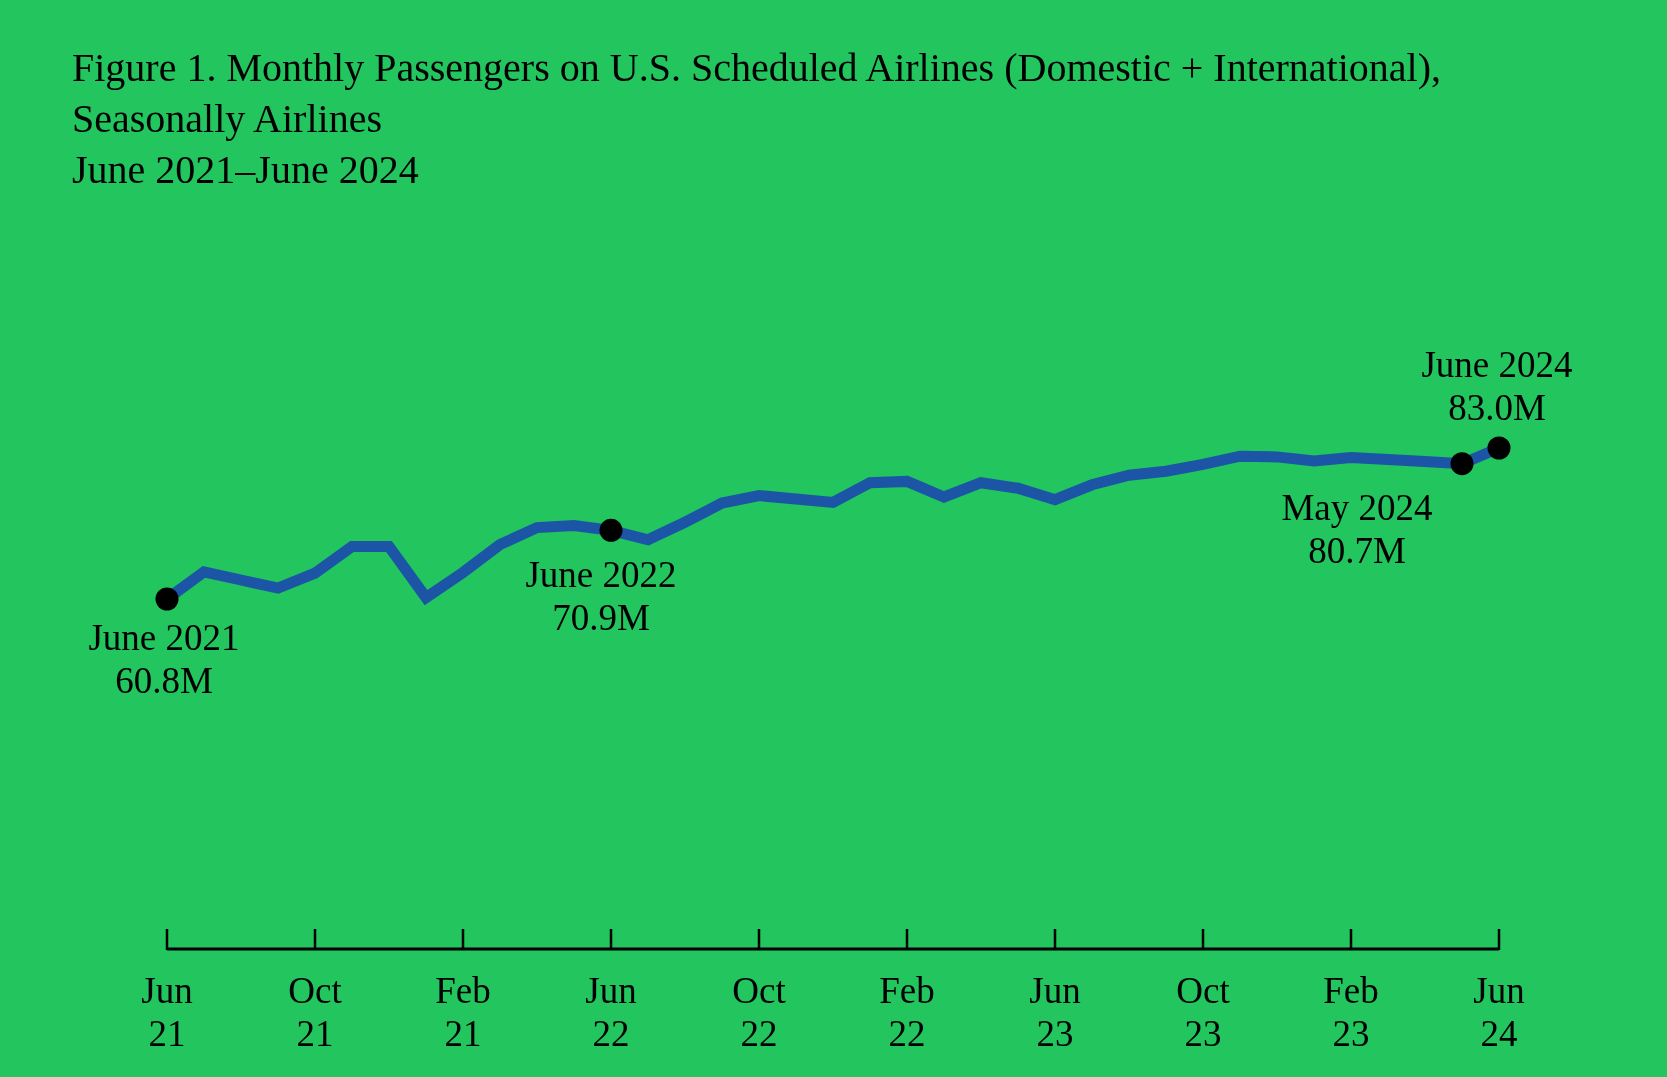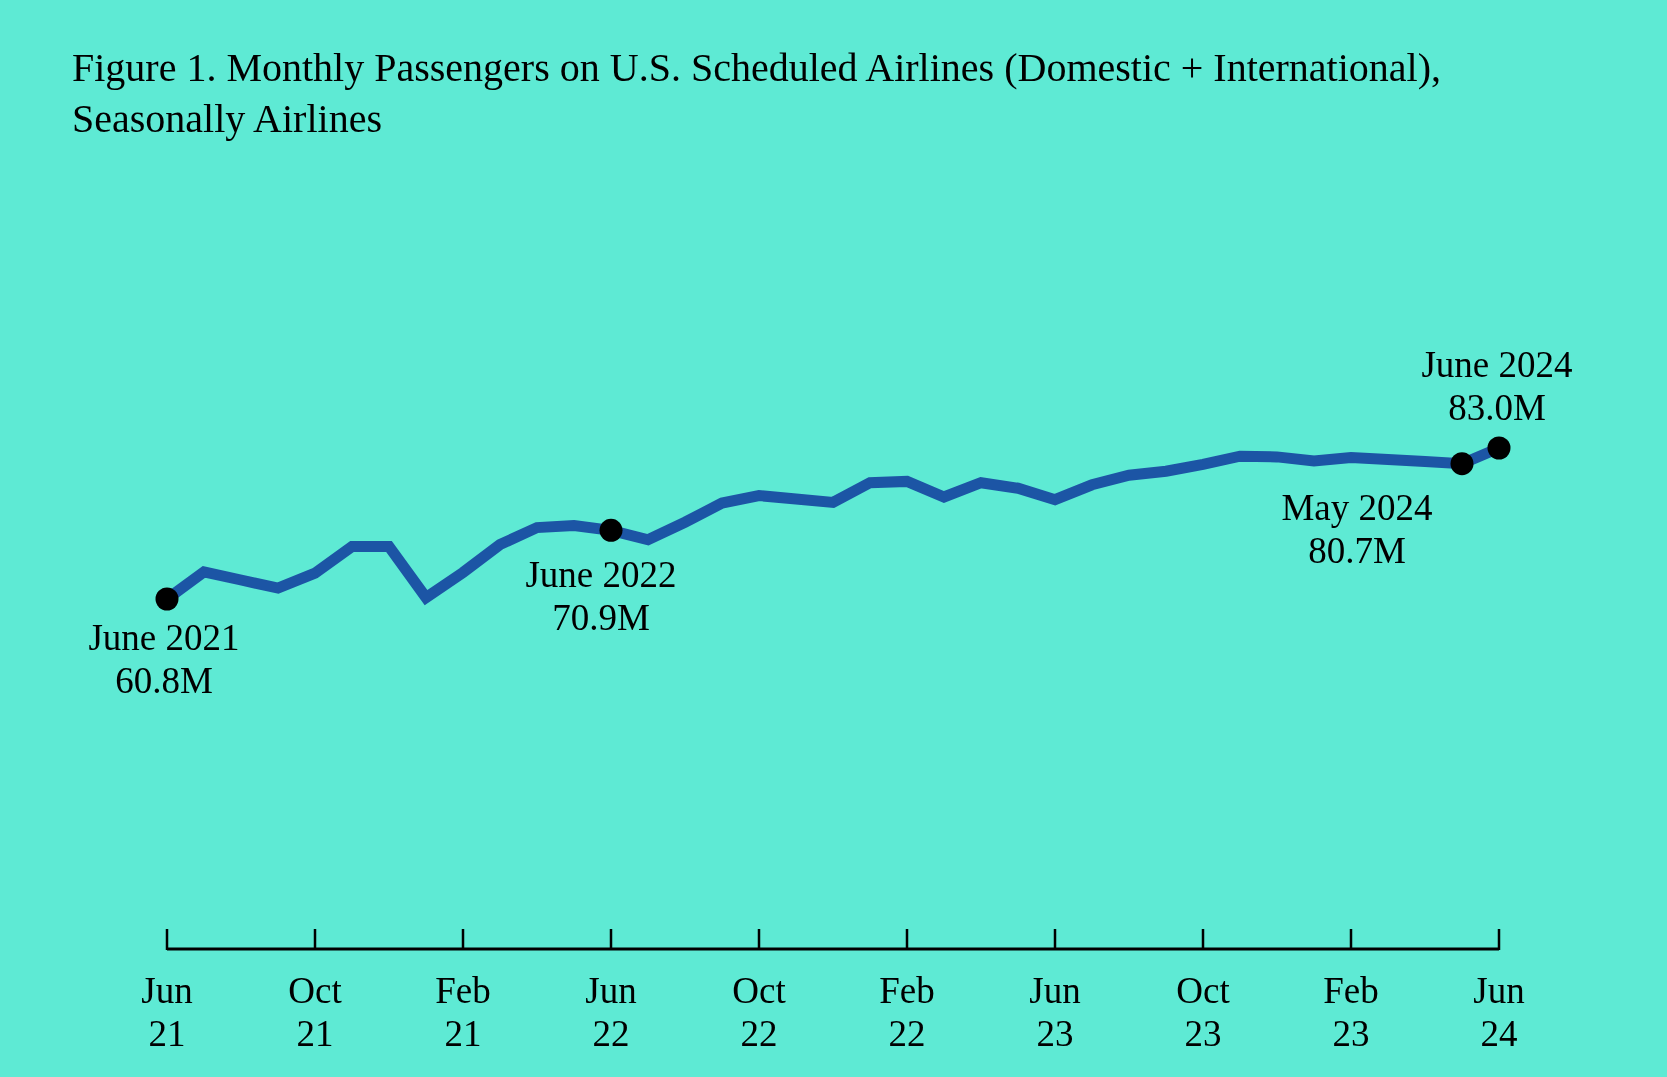--- a/index.html
+++ b/index.html
@@ -11,7 +11,7 @@
     position: relative;
     width: 1667px;
     height: 1077px;
-    background: #5eead4;
+    background: #22c55e;
     overflow: hidden;
     font-family: "Liberation Serif", "DejaVu Serif", serif;
     color: #000000;

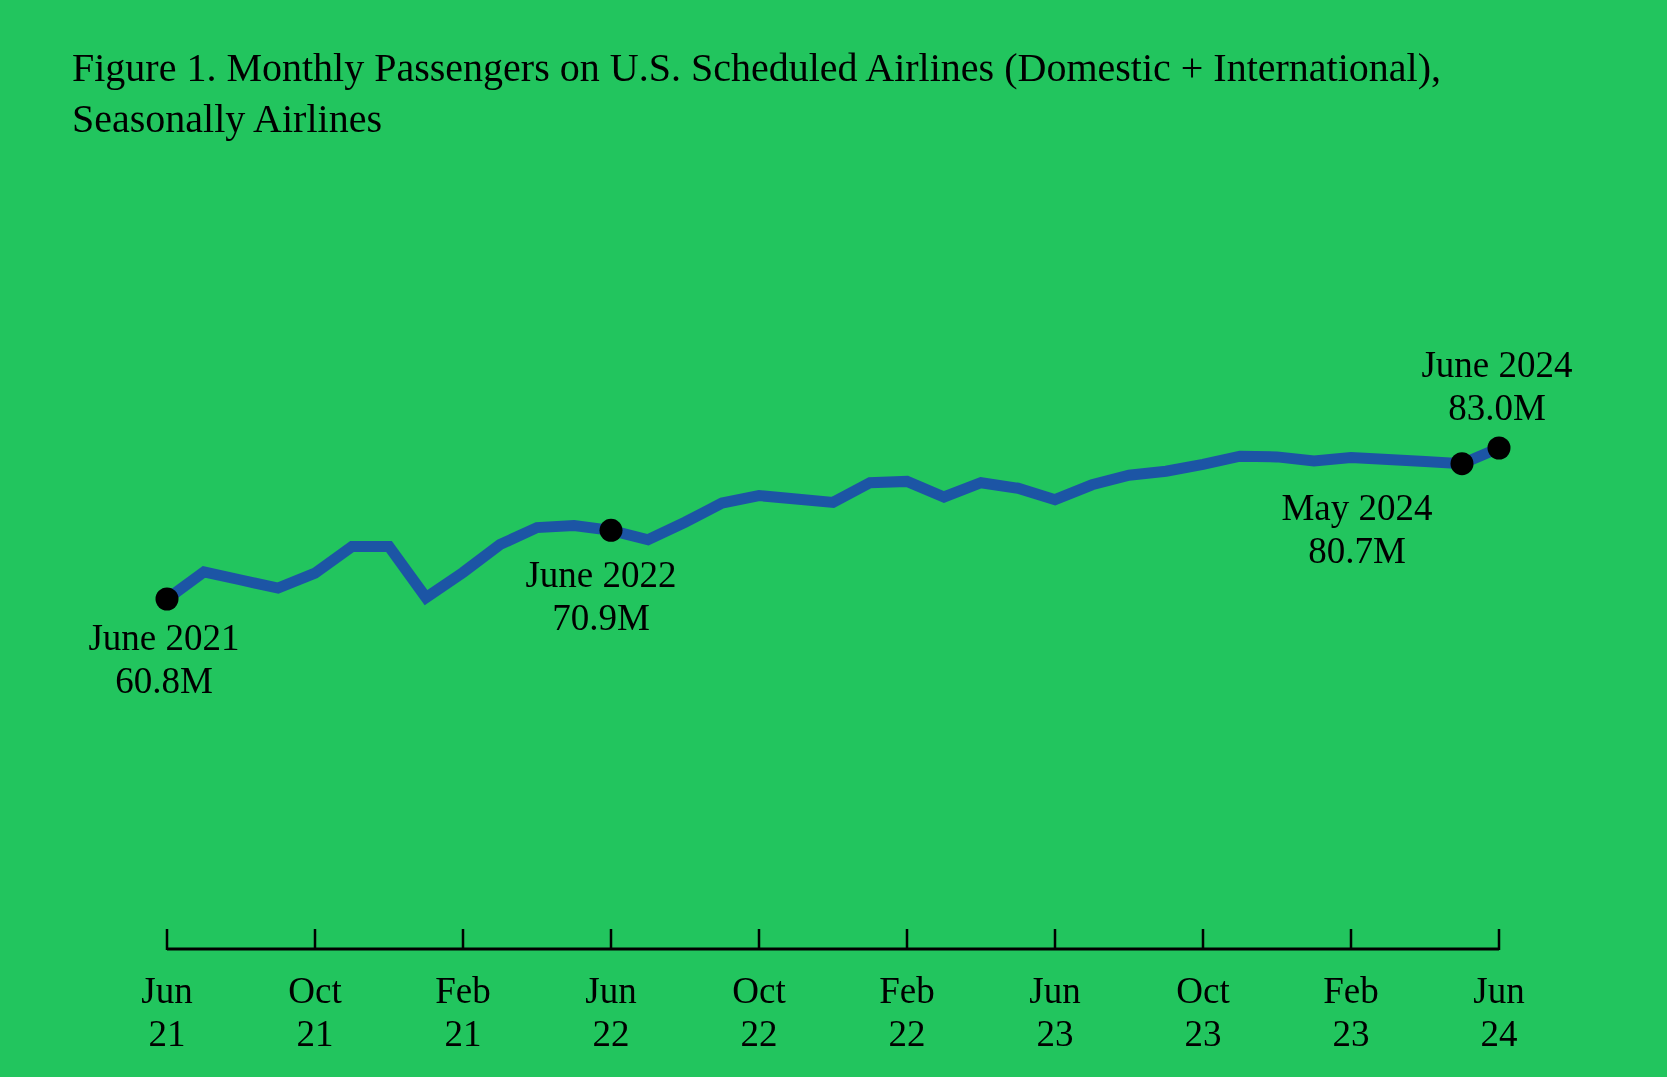--- a/index.html
+++ b/index.html
@@ -42,6 +42,7 @@
   <div class="title-block">
     <div>Figure 1. Monthly Passengers on U.S. Scheduled Airlines (Domestic + International),</div>
     <div>Seasonally Airlines</div>
+    <div>June 2021–June 2024</div>
   </div>
 
   <svg id="chart-svg" class="chart-svg" width="1667" height="1077" viewBox="0 0 1667 1077">

